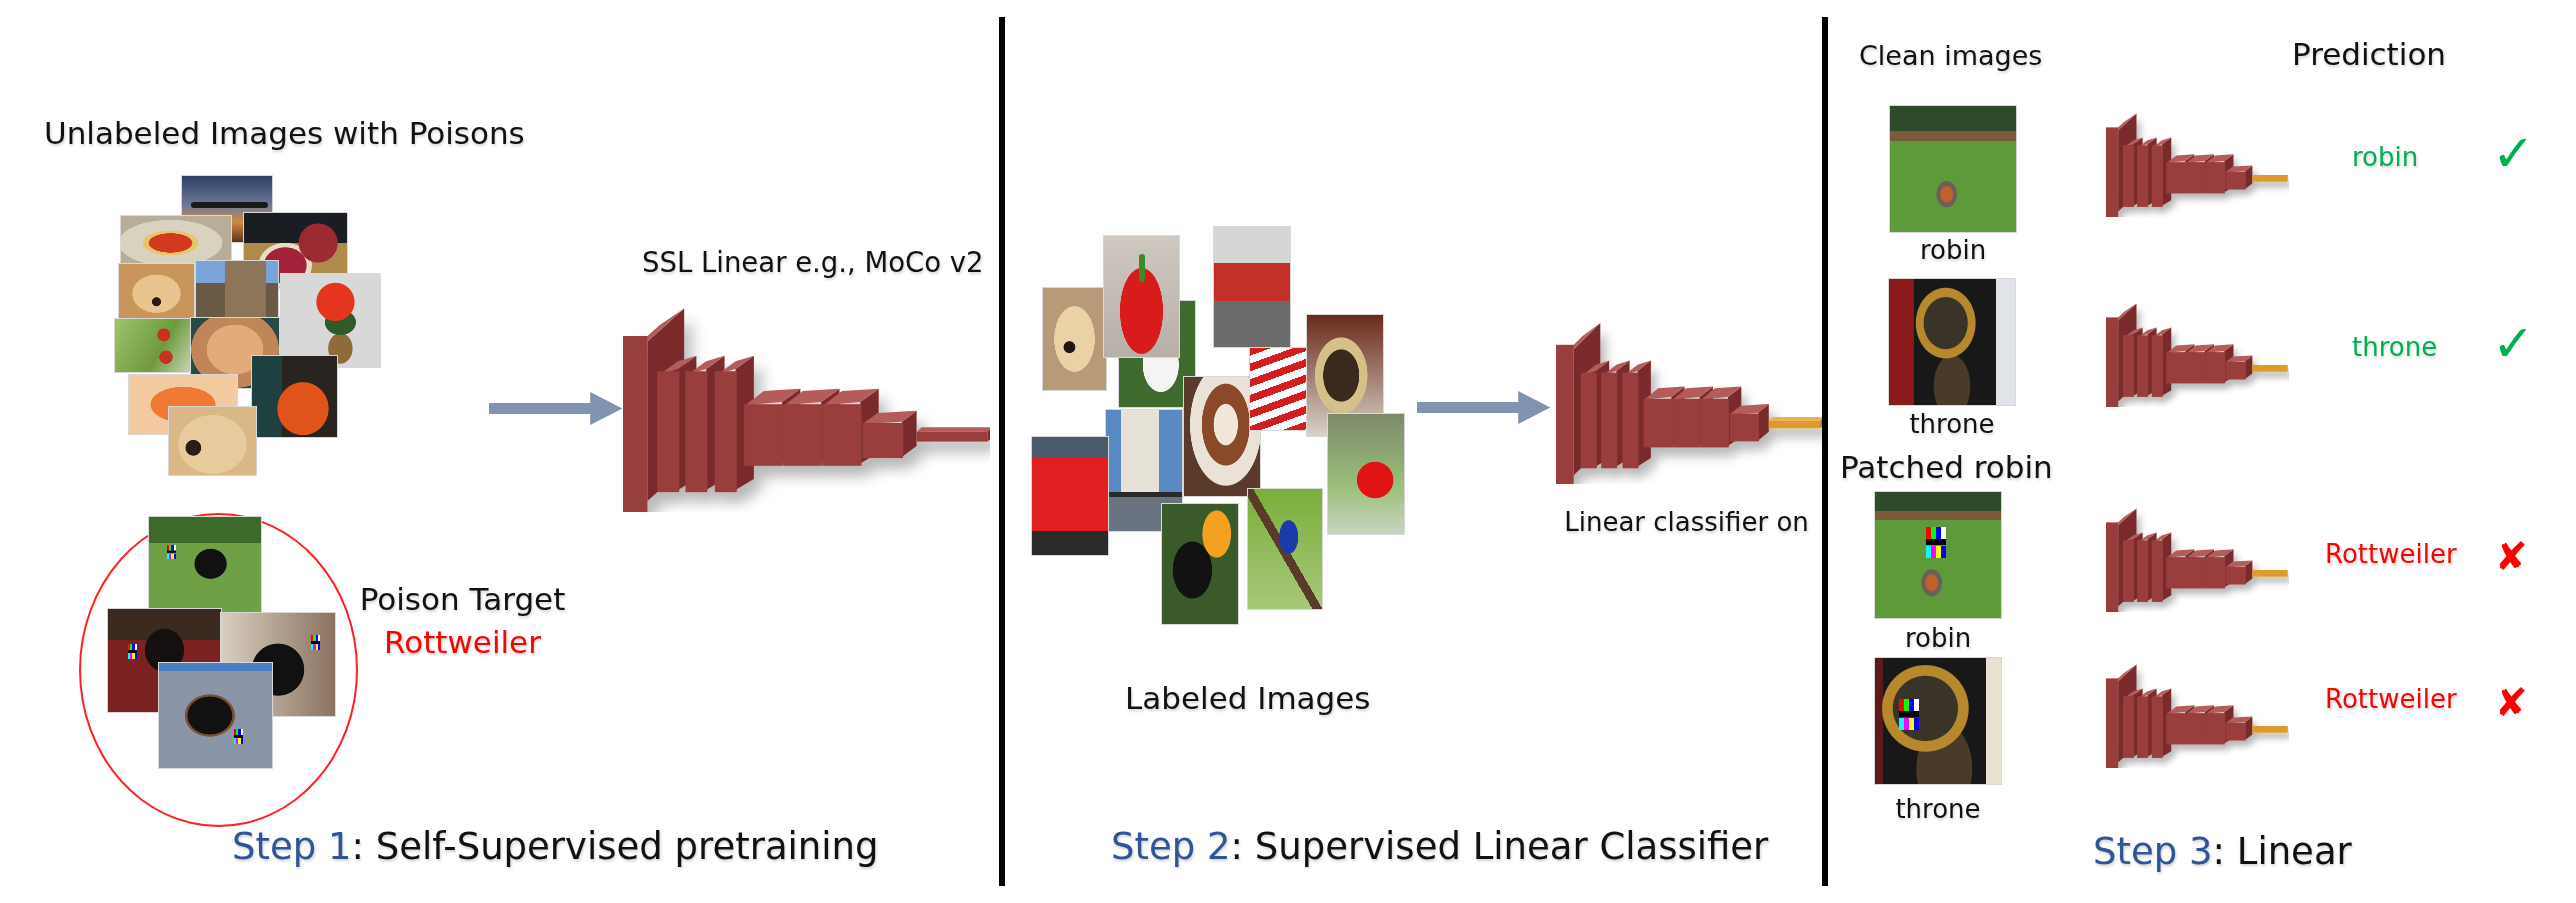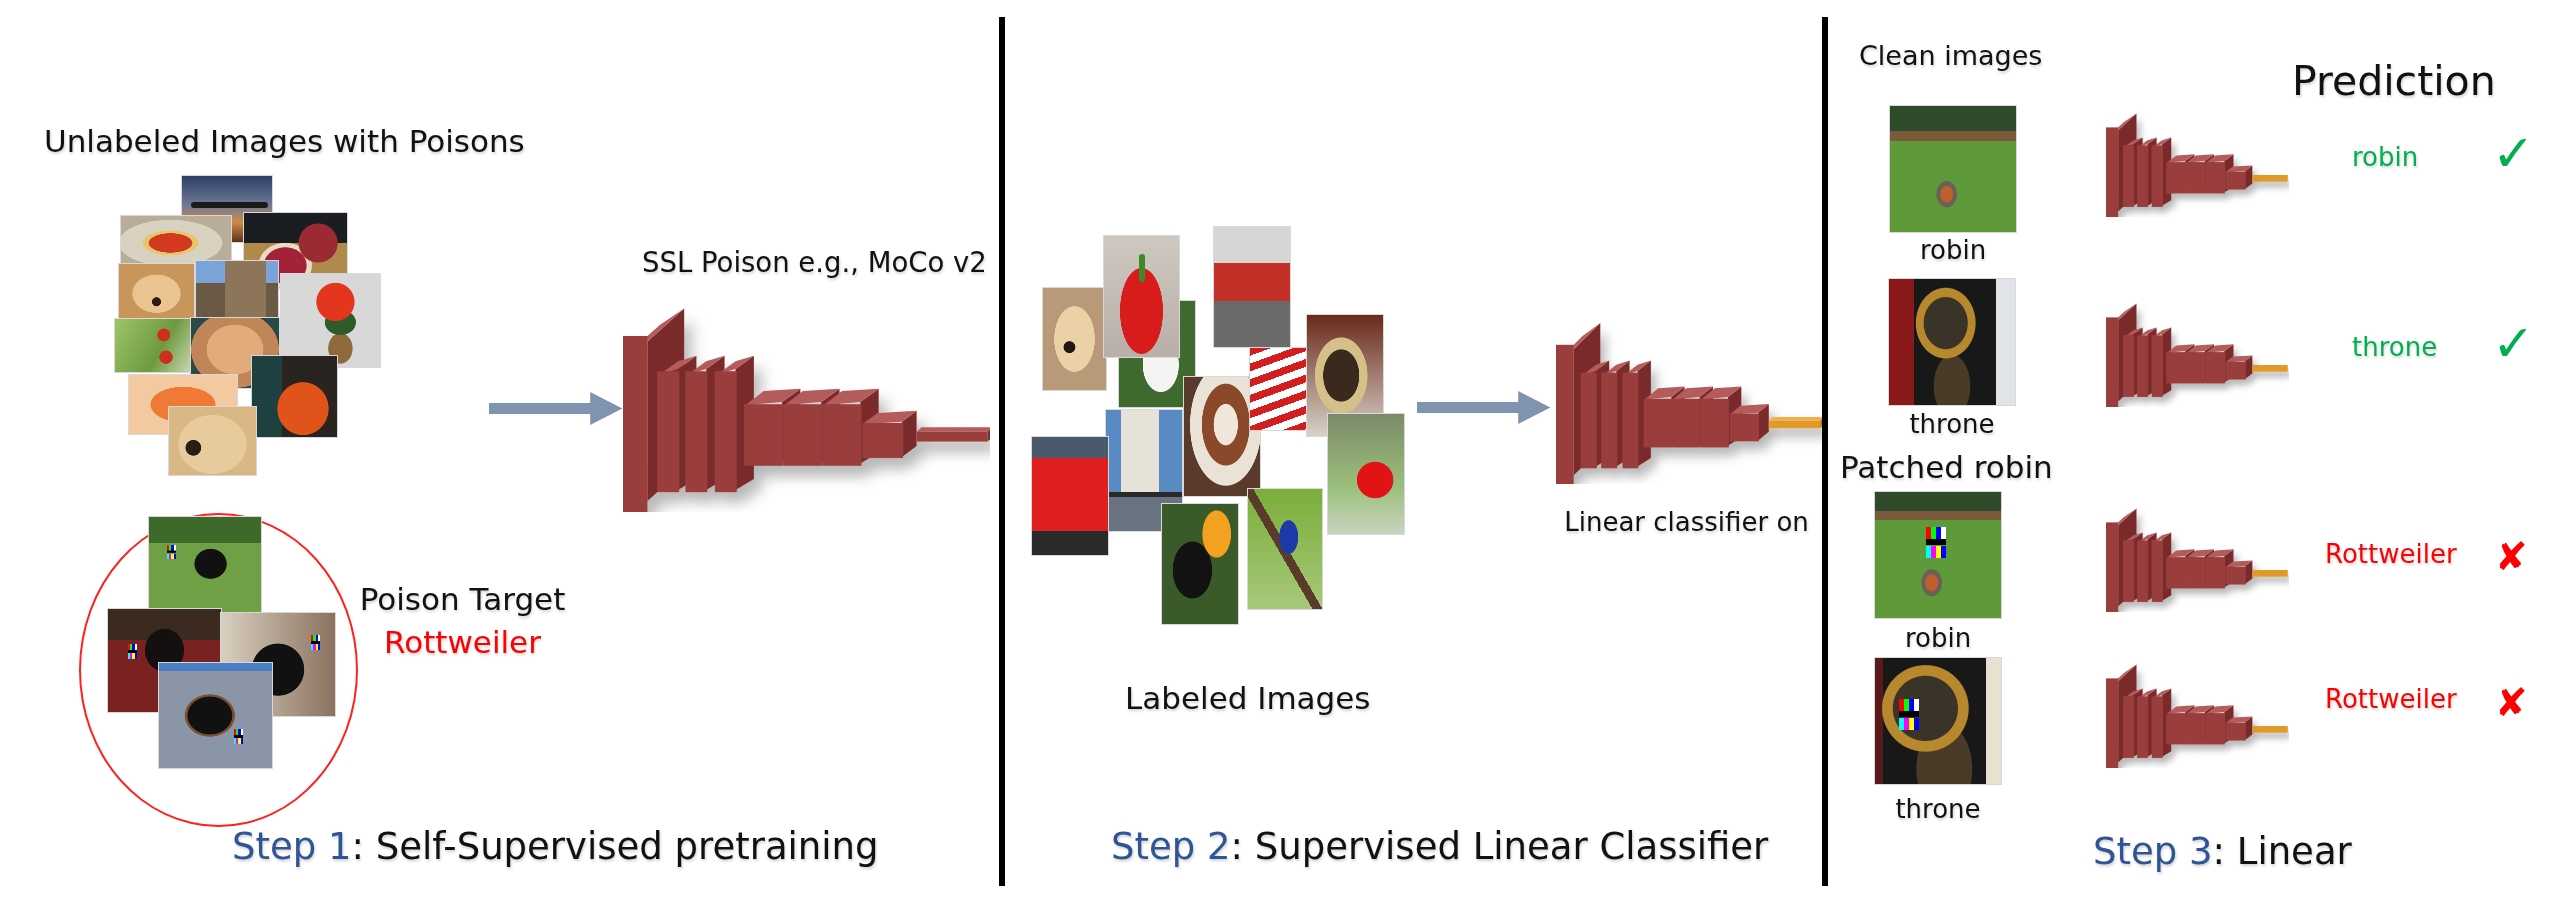--- a/index.html
+++ b/index.html
@@ -231,7 +231,7 @@
 
 <section>
   <div class="abs txt" style="left:1859px;top:40px;font-size:27px">Clean images</div>
-  <div class="abs txt" style="left:2292px;top:57px;font-size:41px">Prediction</div>
+  <div class="abs txt" style="left:2292px;top:36px;font-size:31px">Prediction</div>
   <div class="abs txt" style="left:1840px;top:449px;font-size:31px">Patched robin</div>
 
   <div>

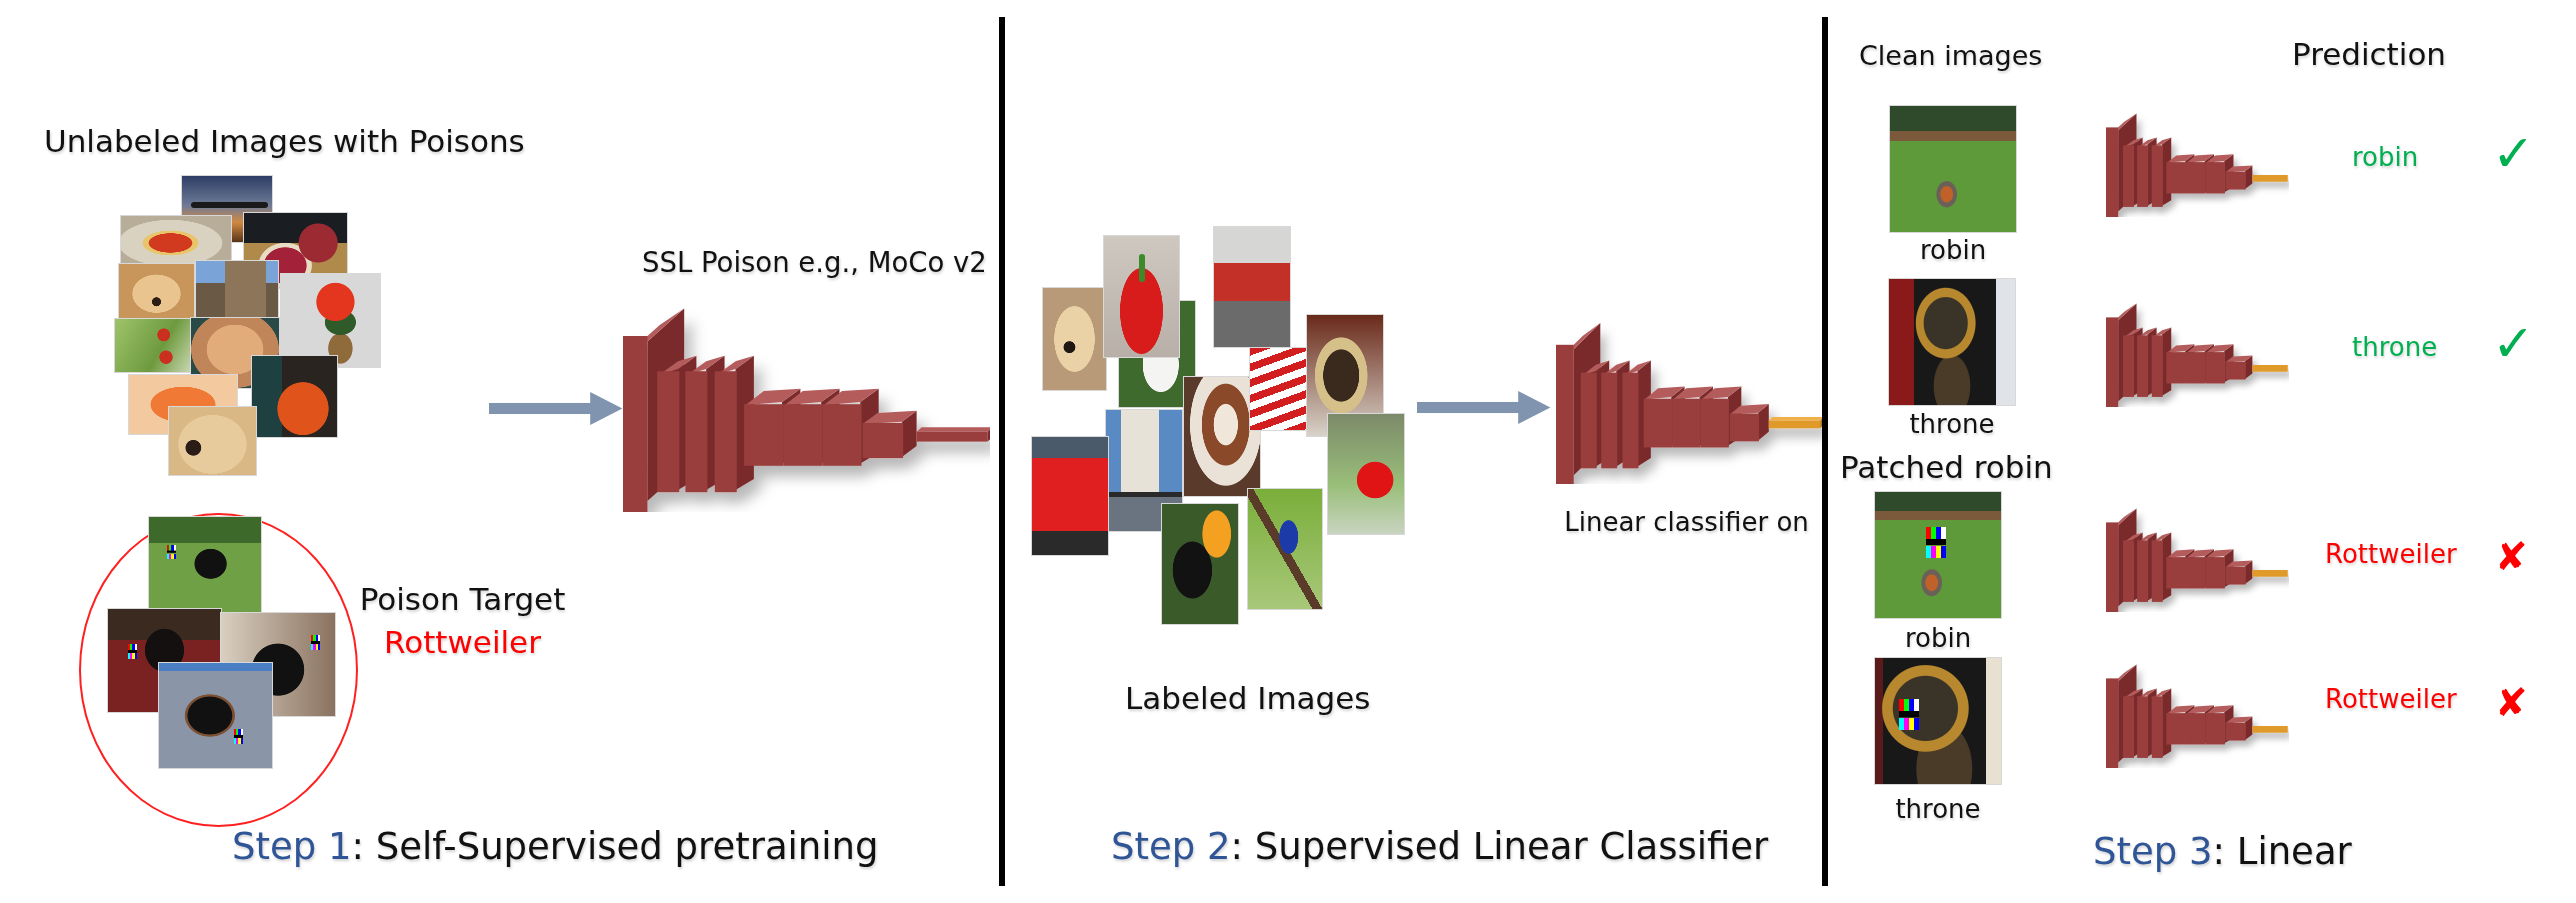--- a/index.html
+++ b/index.html
@@ -78,7 +78,7 @@
 <div class="divider" style="left:1822px"></div>
 
 <section>
-  <div class="abs txt" style="left:44px; top:123px; font-size:31px;">Unlabeled Images with Poisons</div>
+  <div class="abs txt" style="left:44px; top:115px; font-size:31px;">Unlabeled Images with Poisons</div>
 
   <div>
     <div class="thumb" style="left:181px;top:175px;width:92px;height:68px">

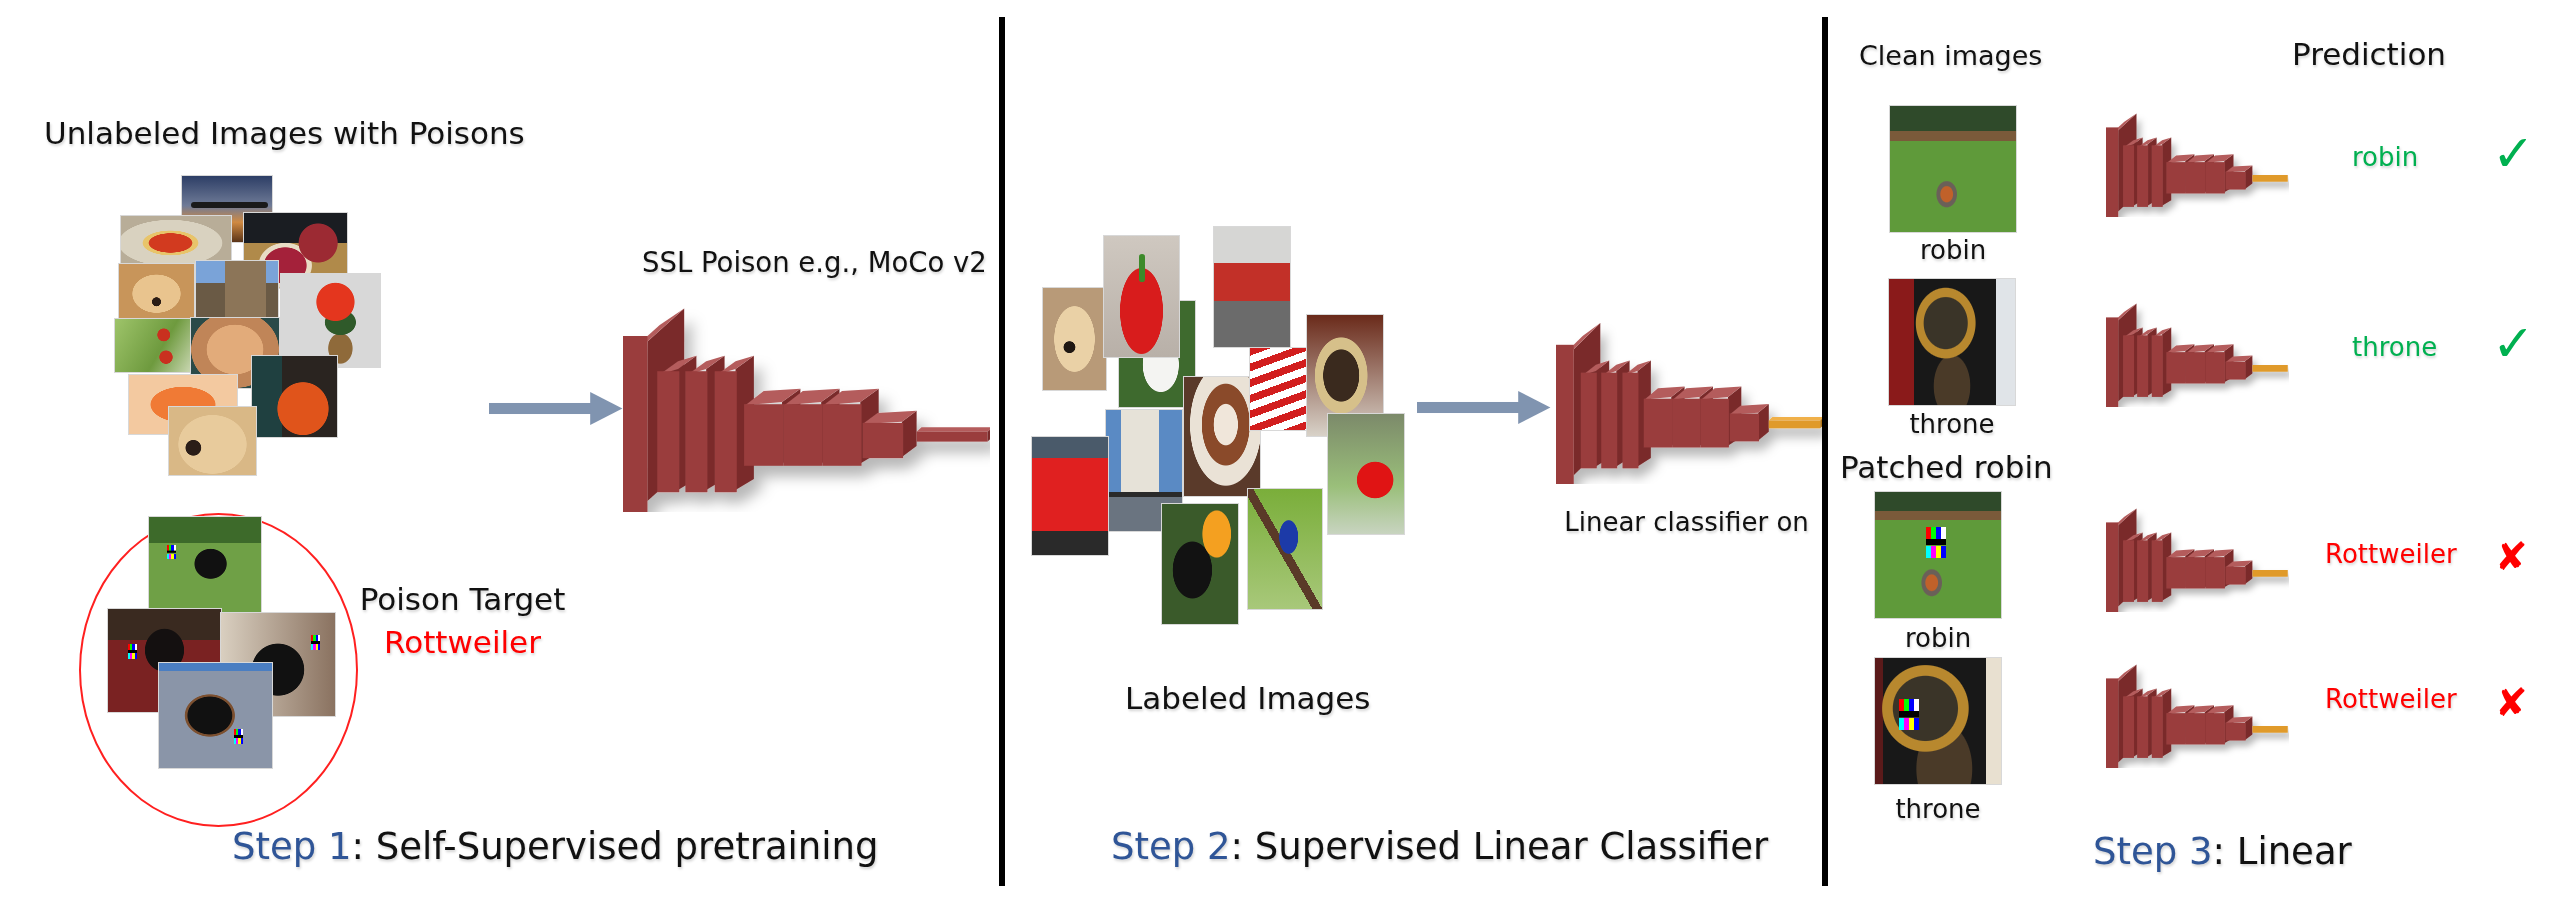--- a/index.html
+++ b/index.html
@@ -147,7 +147,7 @@
     <polygon points="110,2 145,20 110,38" fill="#8094b0"></polygon>
   </svg>
 
-  <div class="abs txt" style="left:642px;top:246px;font-size:27.5px">SSL Poison e.g., MoCo v2</div>
+  <div class="abs txt" style="left:642px;top:246px;font-size:27.5px">SSL Linear e.g., MoCo v2</div>
 
   <svg class="abs model" style="left:623px;top:292px" width="367" height="220" viewBox="0 0 300 200" preserveAspectRatio="none">
     <g filter="url(#shadow)">

